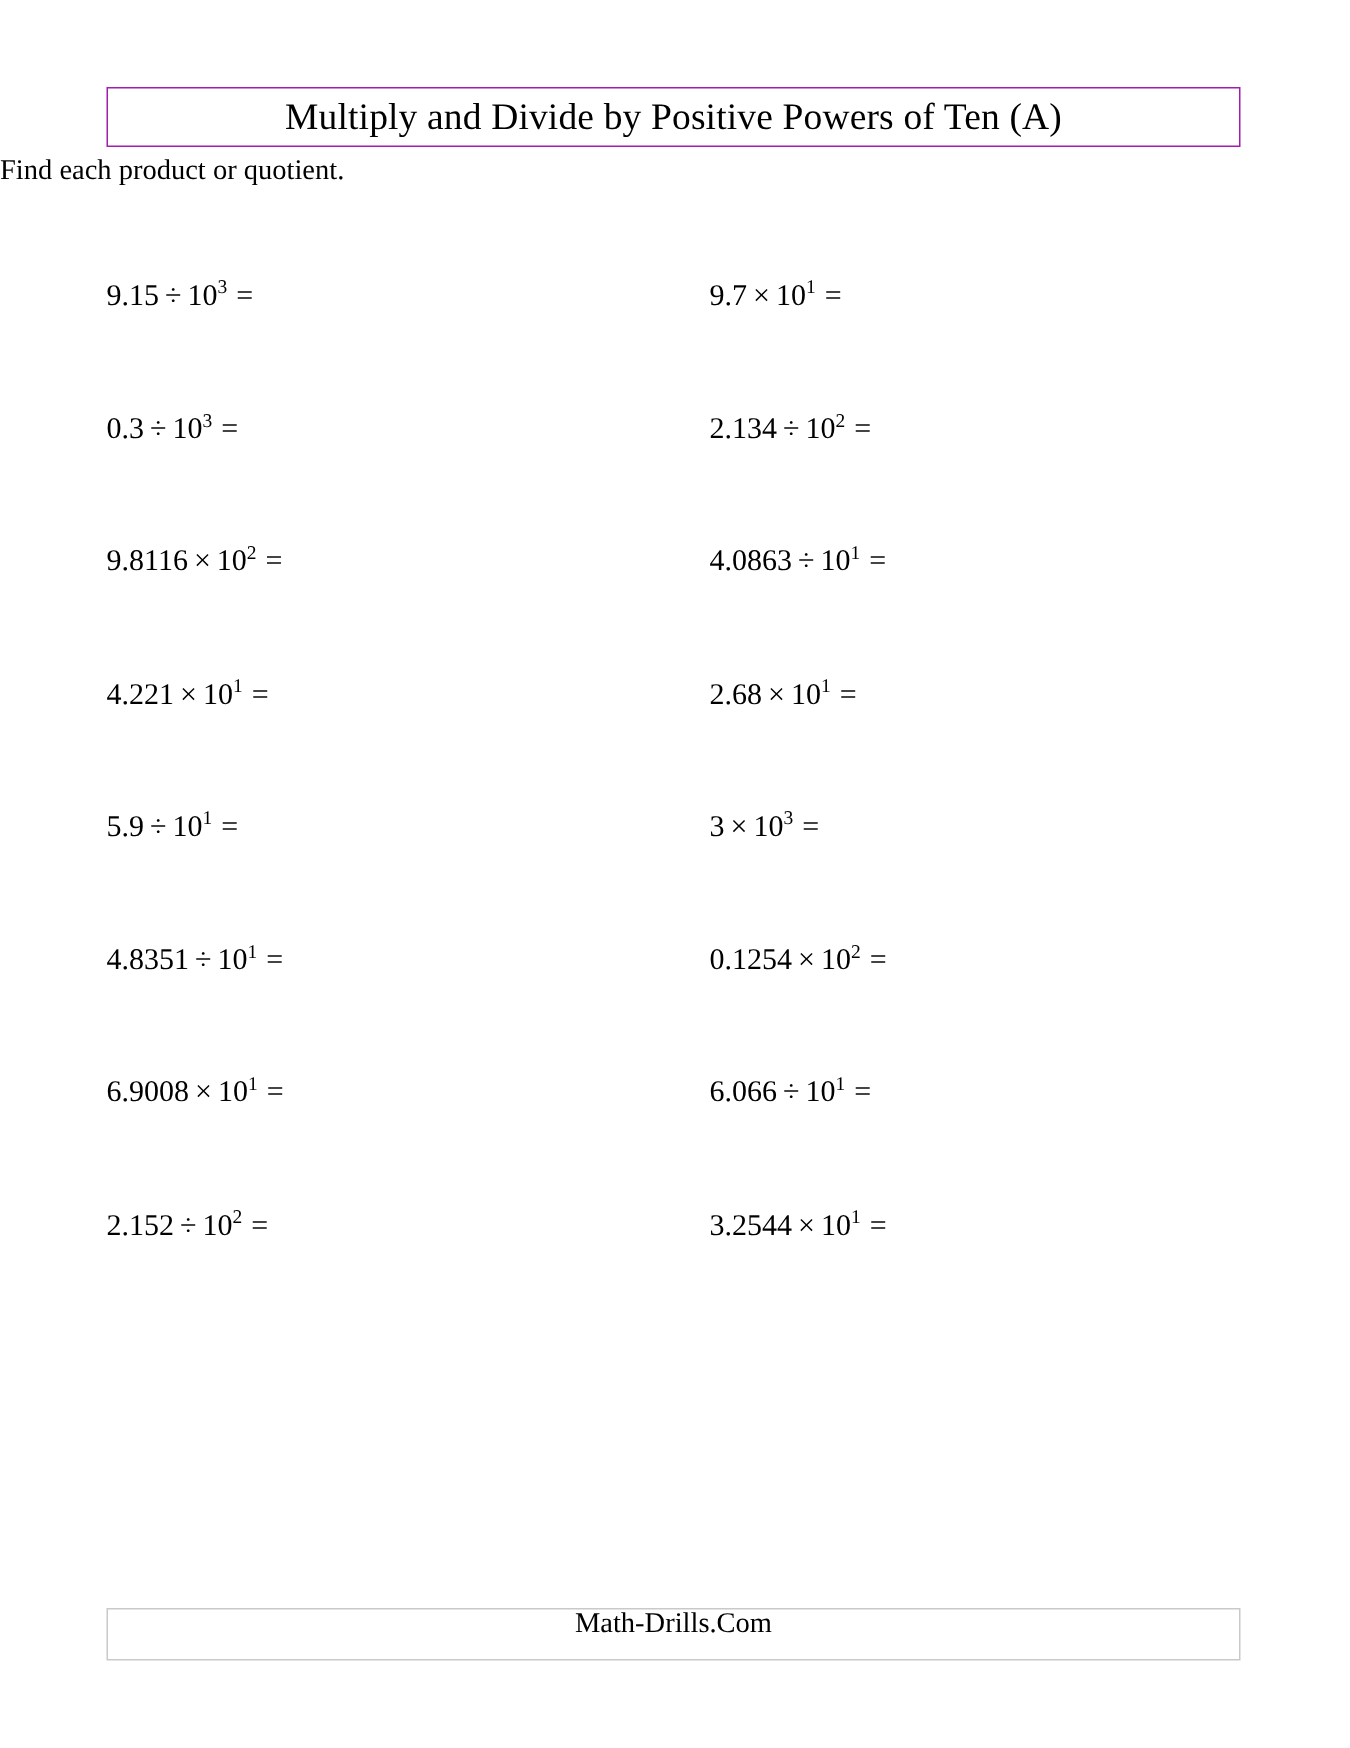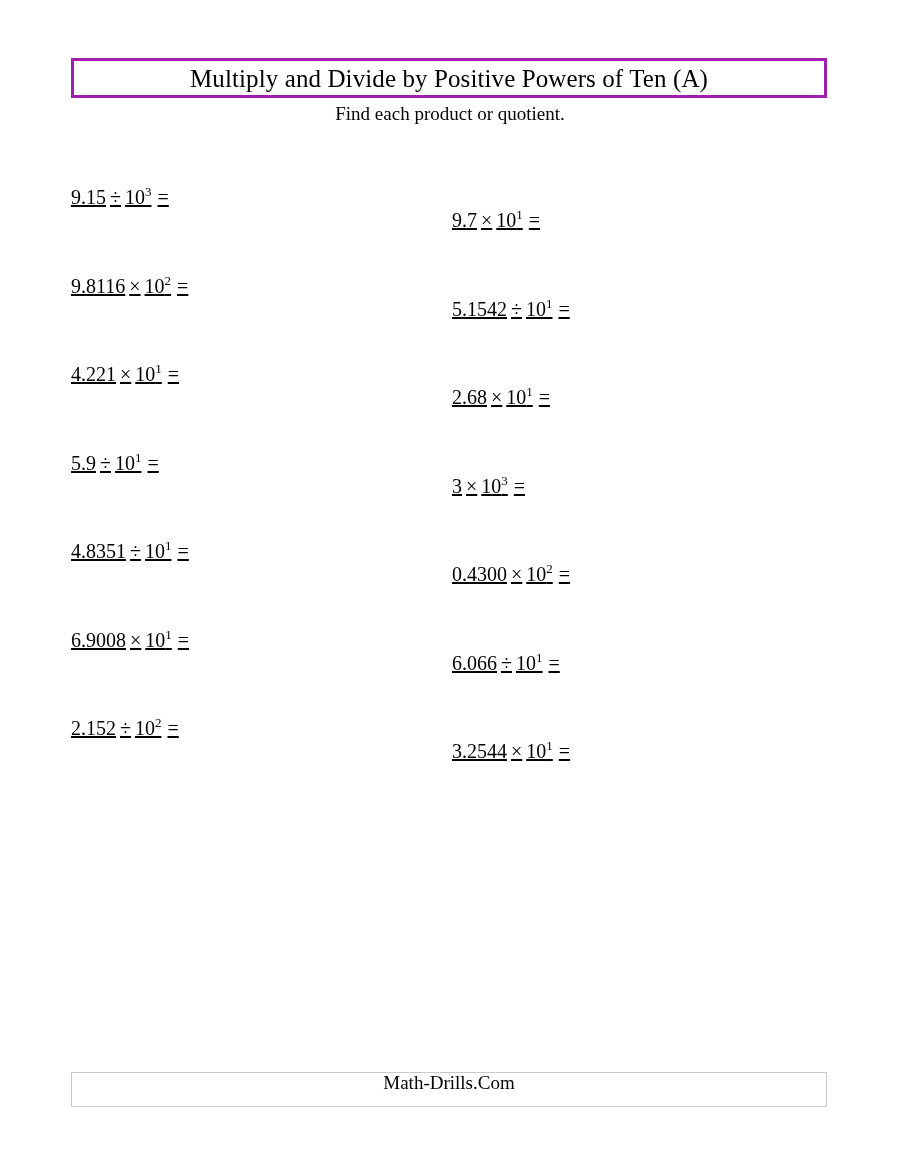--- a/index.html
+++ b/index.html
@@ -31,7 +31,7 @@
     top: 58px;
     width: 756px;
     height: 40px;
-    border: 3px solid #a21caf;
+    border: 1px solid #a21caf;
     box-sizing: border-box;
     display: flex;
     align-items: center;

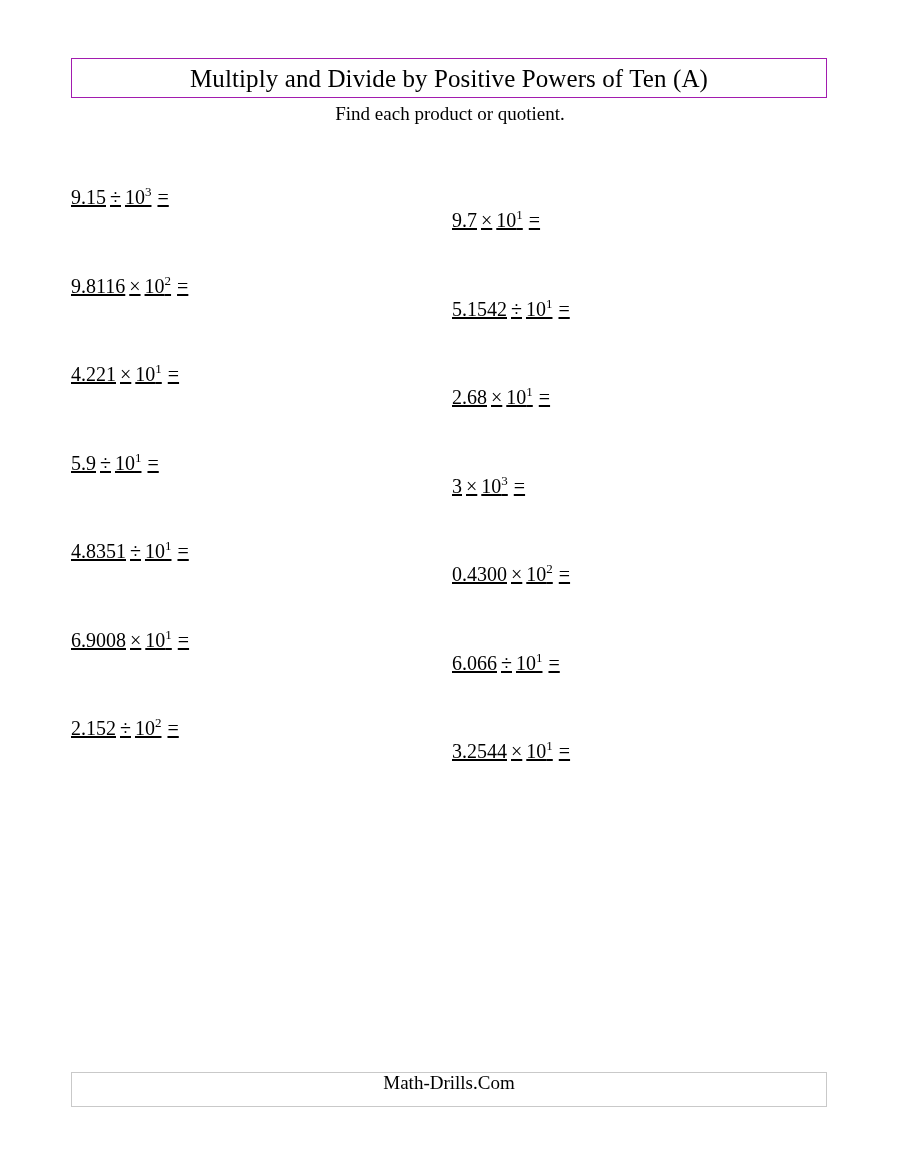--- a/index.html
+++ b/index.html
@@ -51,7 +51,6 @@
     left: 0;
     top: 104px;
     width: 900px;
-    text-align: center;
     font-size: 19px;
     line-height: 1;
   }

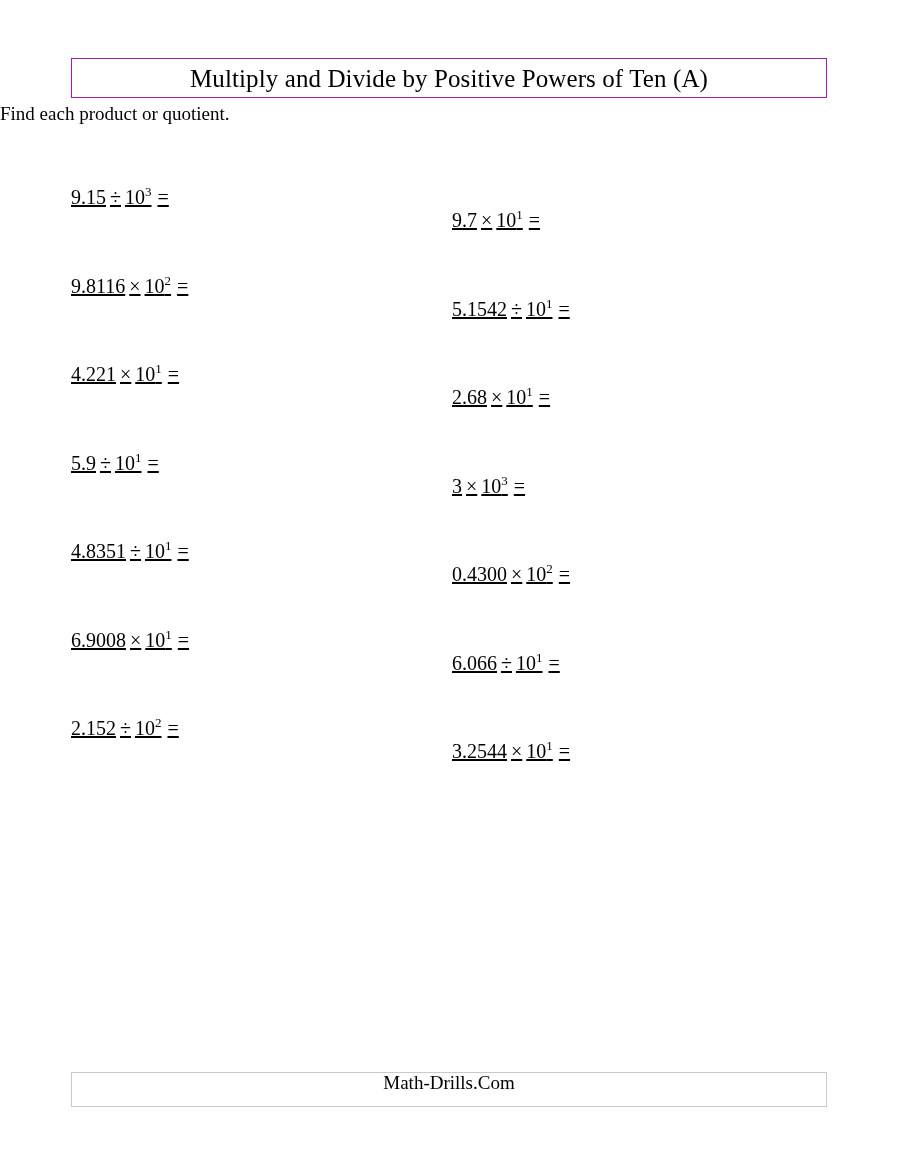--- a/index.html
+++ b/index.html
@@ -72,7 +72,6 @@
     font-size: 20px;
     line-height: 1;
     white-space: nowrap;
-    text-decoration: underline;
   }
   .prob.col-left  { left: 71px; }
   .prob.col-right { left: 452px; margin-top: 23px; }

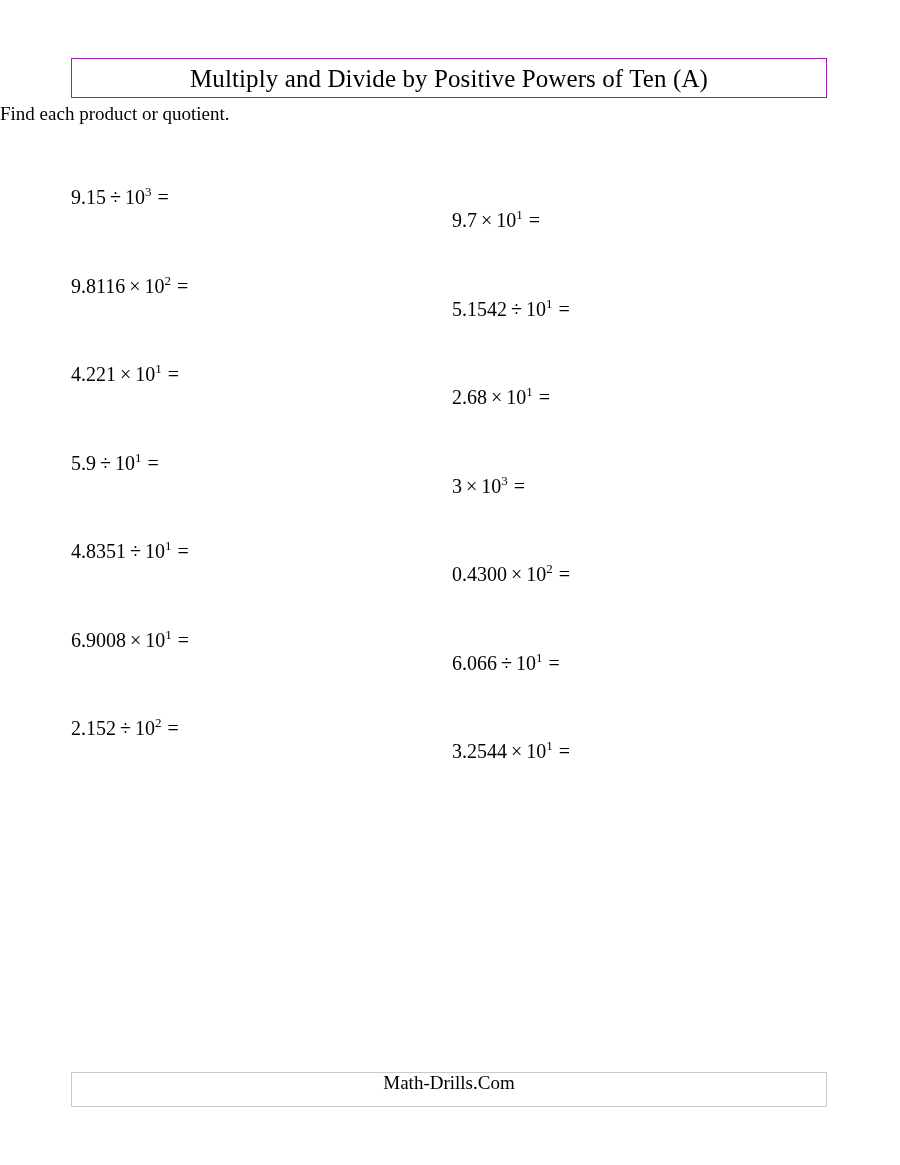--- a/index.html
+++ b/index.html
@@ -74,7 +74,7 @@
     white-space: nowrap;
   }
   .prob.col-left  { left: 71px; }
-  .prob.col-right { left: 452px; margin-top: 23px; }
+  .prob.col-right { left: 473px; }
 
   .operand { }
   .op {

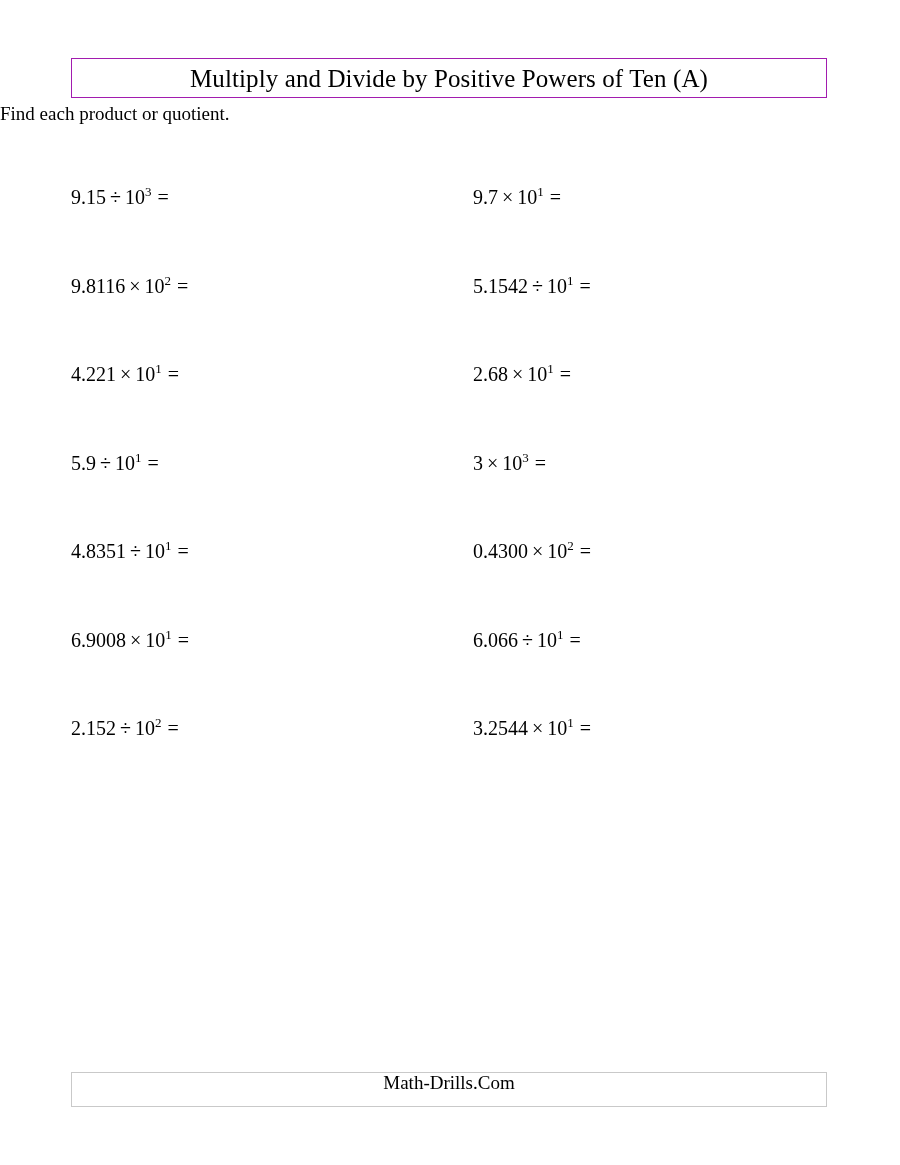--- a/index.html
+++ b/index.html
@@ -126,6 +126,10 @@
         <div class="prob col-right"><span class="operand">9.7</span><span class="op">×</span><span class="base">10</span><sup class="exp">1</sup><span class="eq">=</span></div>
       </div>
       <div class="prob-row">
+        <div class="prob col-left"><span class="operand">0.3</span><span class="op">÷</span><span class="base">10</span><sup class="exp">3</sup><span class="eq">=</span></div>
+        <div class="prob col-right"><span class="operand">2.134</span><span class="op">÷</span><span class="base">10</span><sup class="exp">2</sup><span class="eq">=</span></div>
+      </div>
+      <div class="prob-row">
         <div class="prob col-left"><span class="operand">9.8116</span><span class="op">×</span><span class="base">10</span><sup class="exp">2</sup><span class="eq">=</span></div>
         <div class="prob col-right"><span class="operand">5.1542</span><span class="op">÷</span><span class="base">10</span><sup class="exp">1</sup><span class="eq">=</span></div>
       </div>

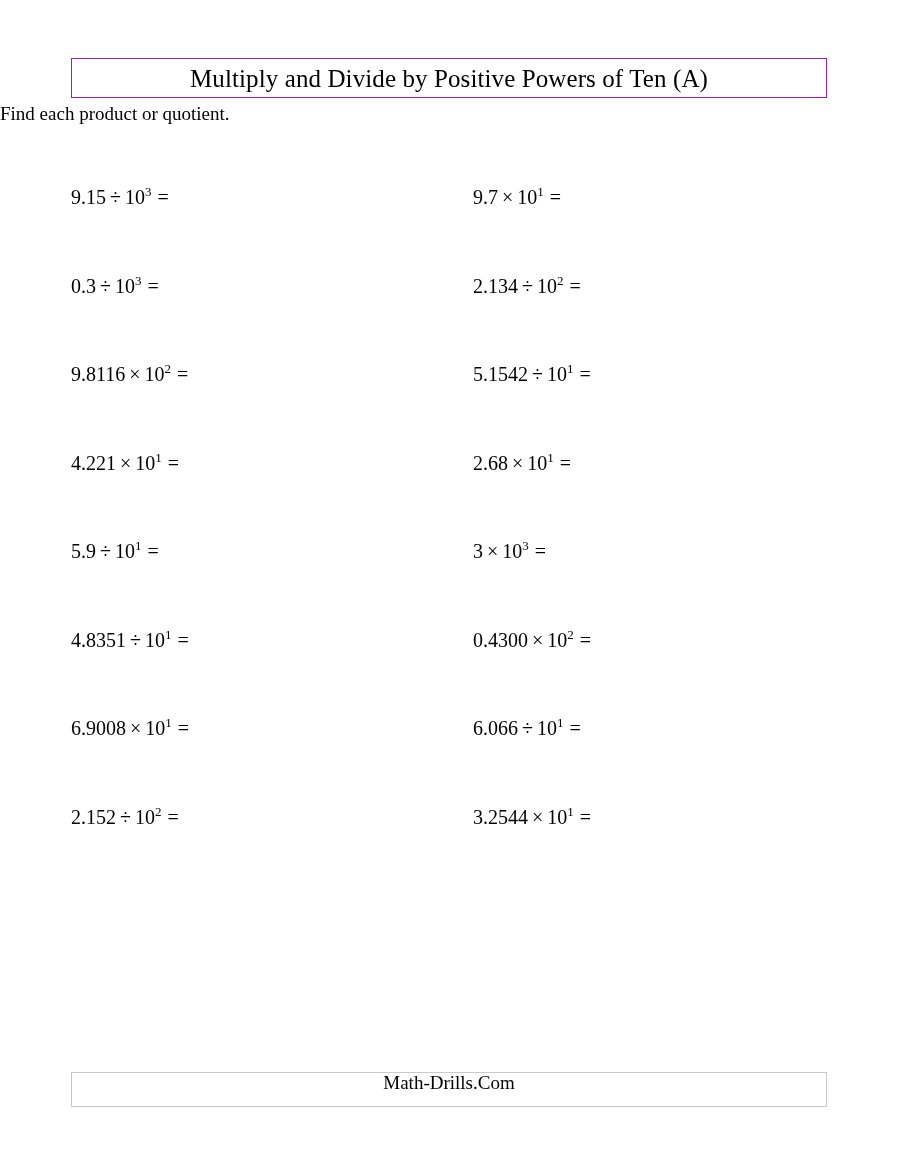--- a/index.html
+++ b/index.html
@@ -131,7 +131,7 @@
       </div>
       <div class="prob-row">
         <div class="prob col-left"><span class="operand">9.8116</span><span class="op">×</span><span class="base">10</span><sup class="exp">2</sup><span class="eq">=</span></div>
-        <div class="prob col-right"><span class="operand">5.1542</span><span class="op">÷</span><span class="base">10</span><sup class="exp">1</sup><span class="eq">=</span></div>
+        <div class="prob col-right"><span class="operand">4.0863</span><span class="op">÷</span><span class="base">10</span><sup class="exp">1</sup><span class="eq">=</span></div>
       </div>
       <div class="prob-row">
         <div class="prob col-left"><span class="operand">4.221</span><span class="op">×</span><span class="base">10</span><sup class="exp">1</sup><span class="eq">=</span></div>

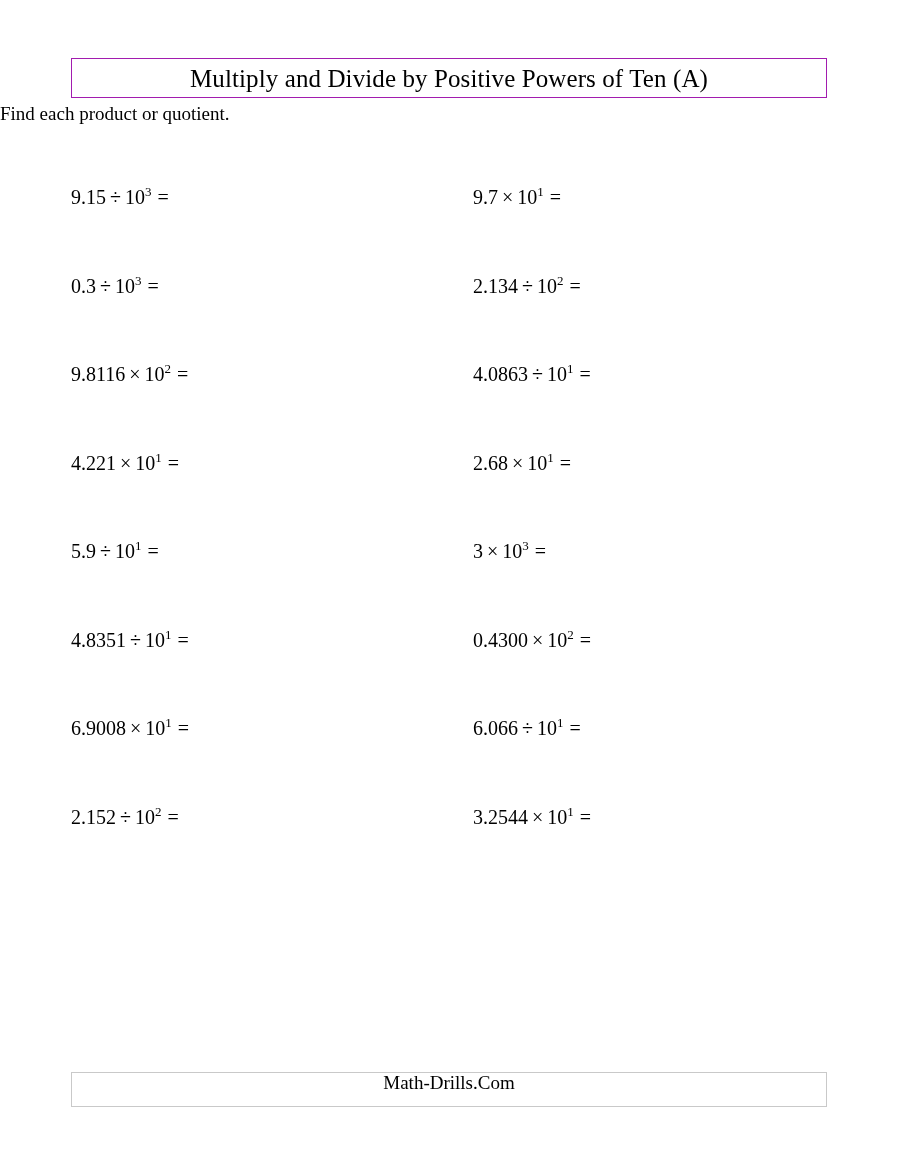--- a/index.html
+++ b/index.html
@@ -143,7 +143,7 @@
       </div>
       <div class="prob-row">
         <div class="prob col-left"><span class="operand">4.8351</span><span class="op">÷</span><span class="base">10</span><sup class="exp">1</sup><span class="eq">=</span></div>
-        <div class="prob col-right"><span class="operand">0.4300</span><span class="op">×</span><span class="base">10</span><sup class="exp">2</sup><span class="eq">=</span></div>
+        <div class="prob col-right"><span class="operand">0.1254</span><span class="op">×</span><span class="base">10</span><sup class="exp">2</sup><span class="eq">=</span></div>
       </div>
       <div class="prob-row">
         <div class="prob col-left"><span class="operand">6.9008</span><span class="op">×</span><span class="base">10</span><sup class="exp">1</sup><span class="eq">=</span></div>

